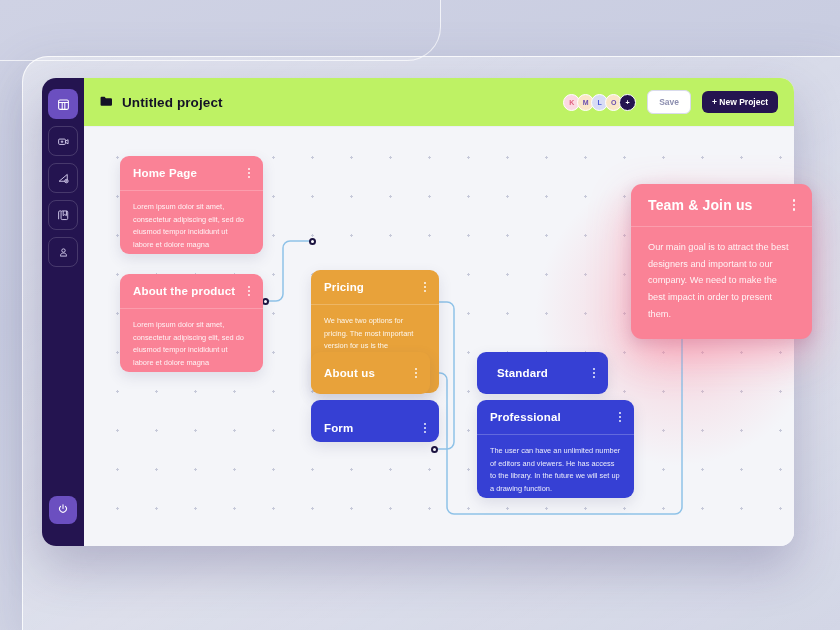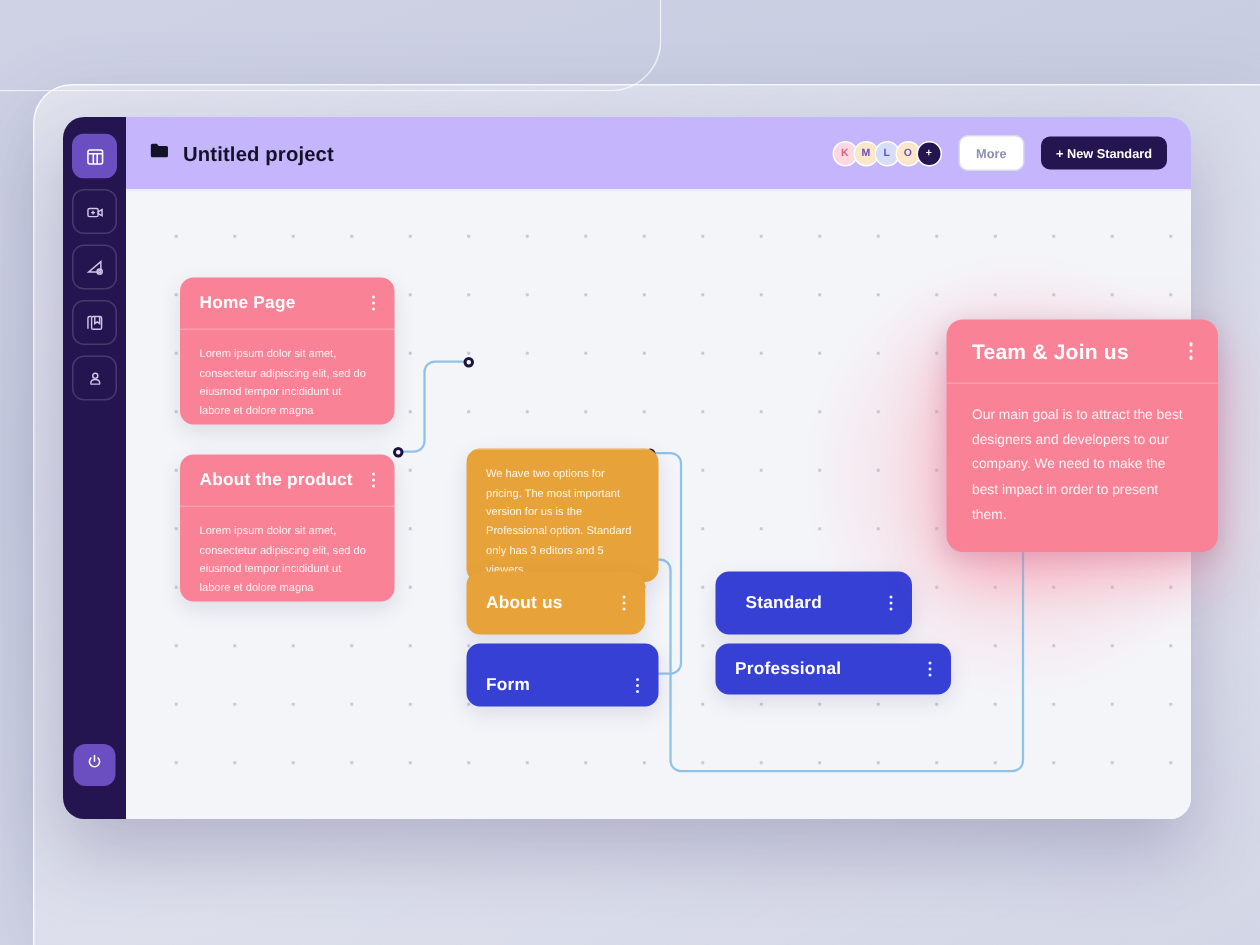--- a/index.html
+++ b/index.html
@@ -60,7 +60,7 @@
   
   .main{flex:1;display:flex;flex-direction:column;min-width:0;position:relative;}
   .topbar{
-    height:48px;flex:0 0 48px;background:#c4b5fd;
+    height:48px;flex:0 0 48px;background:#bef264;
     display:flex;align-items:center;padding:0 16px;
     border-bottom:1px solid #eceef5;
   }

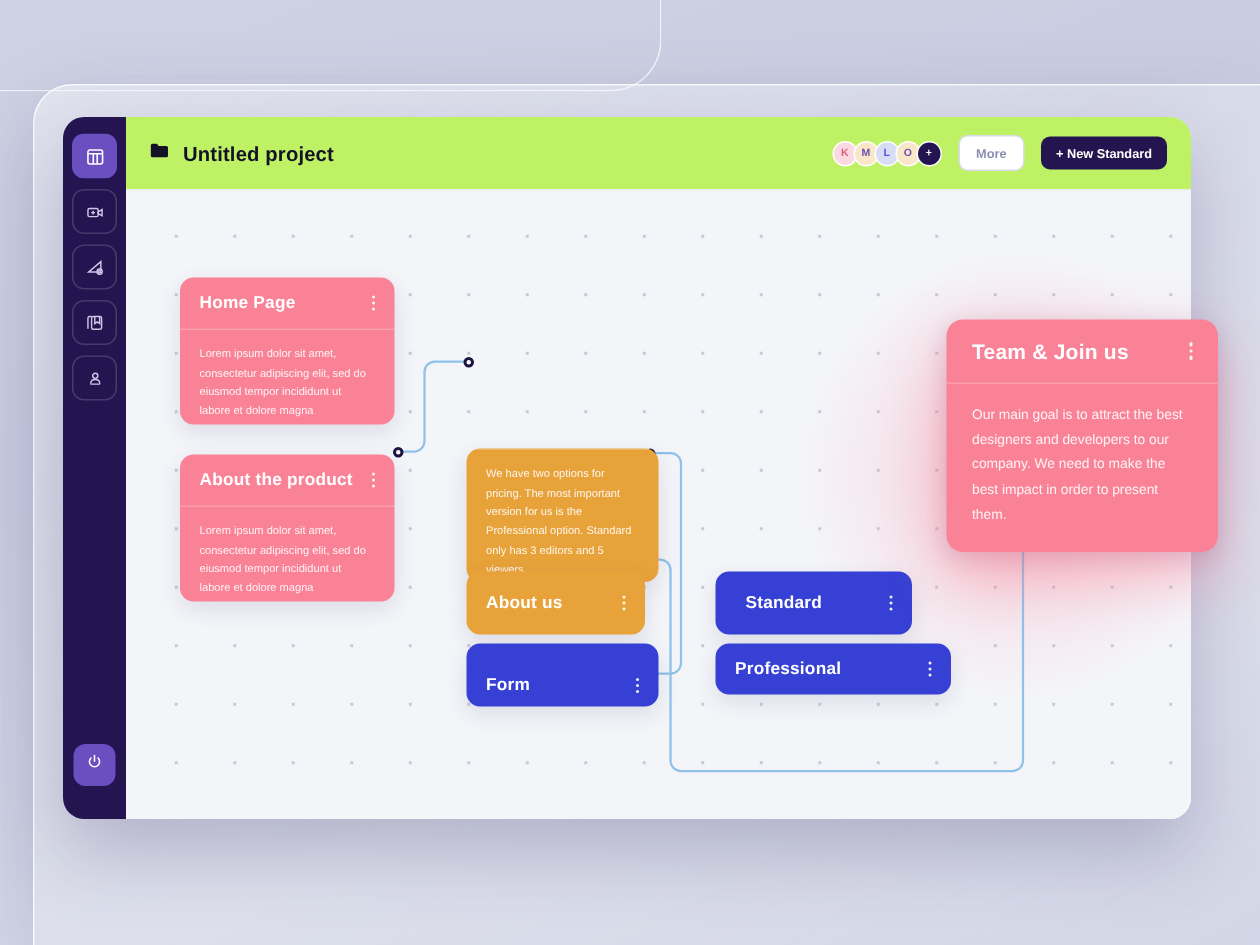--- a/index.html
+++ b/index.html
@@ -236,7 +236,7 @@
             <div class="avatar" style="background:#fae6c8;color:#6a4fb0;">O</div>
             <div class="avatar" style="background:#241450;color:#ffffff;">+</div>
           </div>
-          <div class="btn btn-save">More</div>
+          <div class="btn btn-save">Save</div>
           <div class="btn btn-new">+ New Standard</div>
         </div>
       </div>

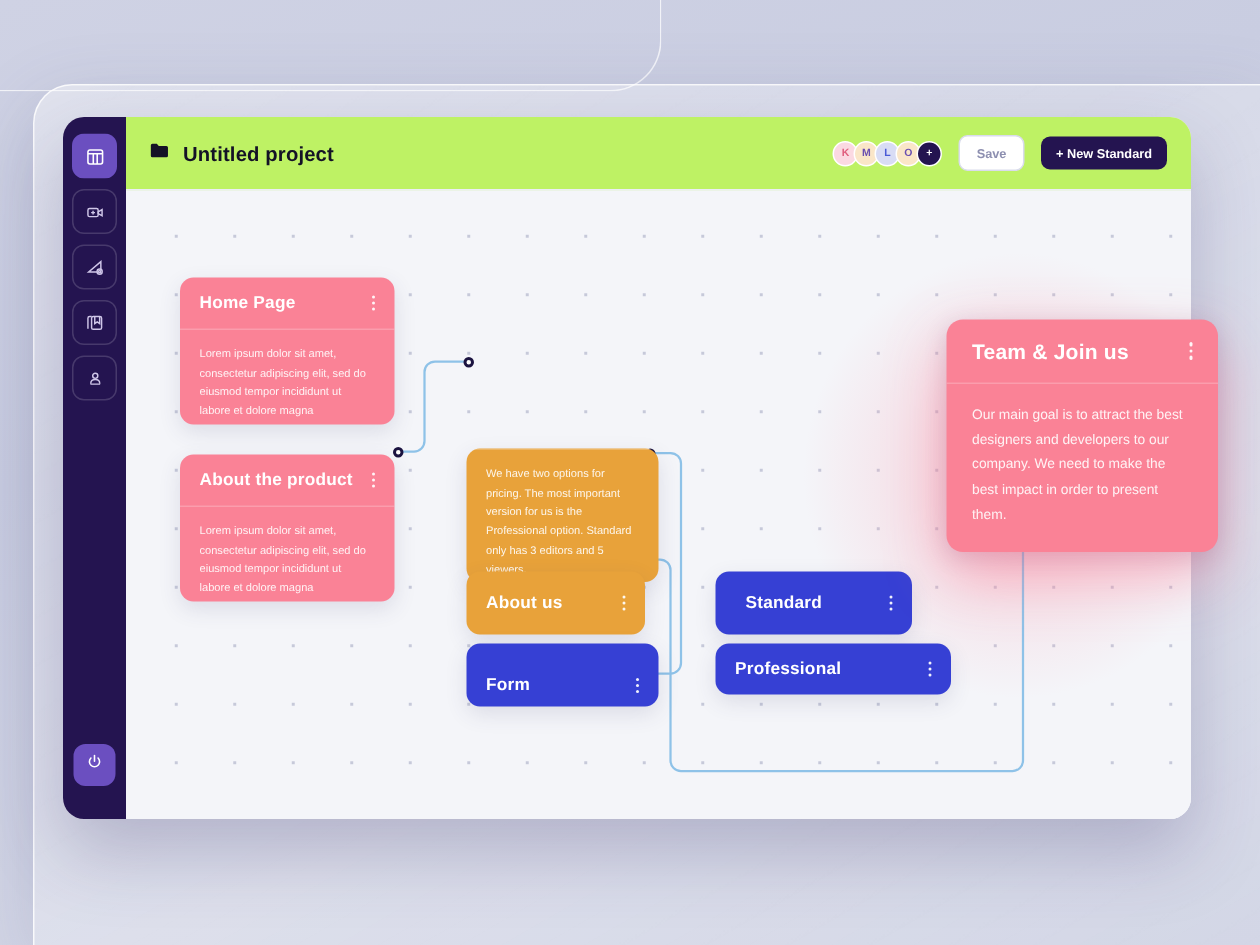--- a/index.html
+++ b/index.html
@@ -237,7 +237,7 @@
             <div class="avatar" style="background:#241450;color:#ffffff;">+</div>
           </div>
           <div class="btn btn-save">Save</div>
-          <div class="btn btn-new">+ New Standard</div>
+          <div class="btn btn-new">+ New Project</div>
         </div>
       </div>
 

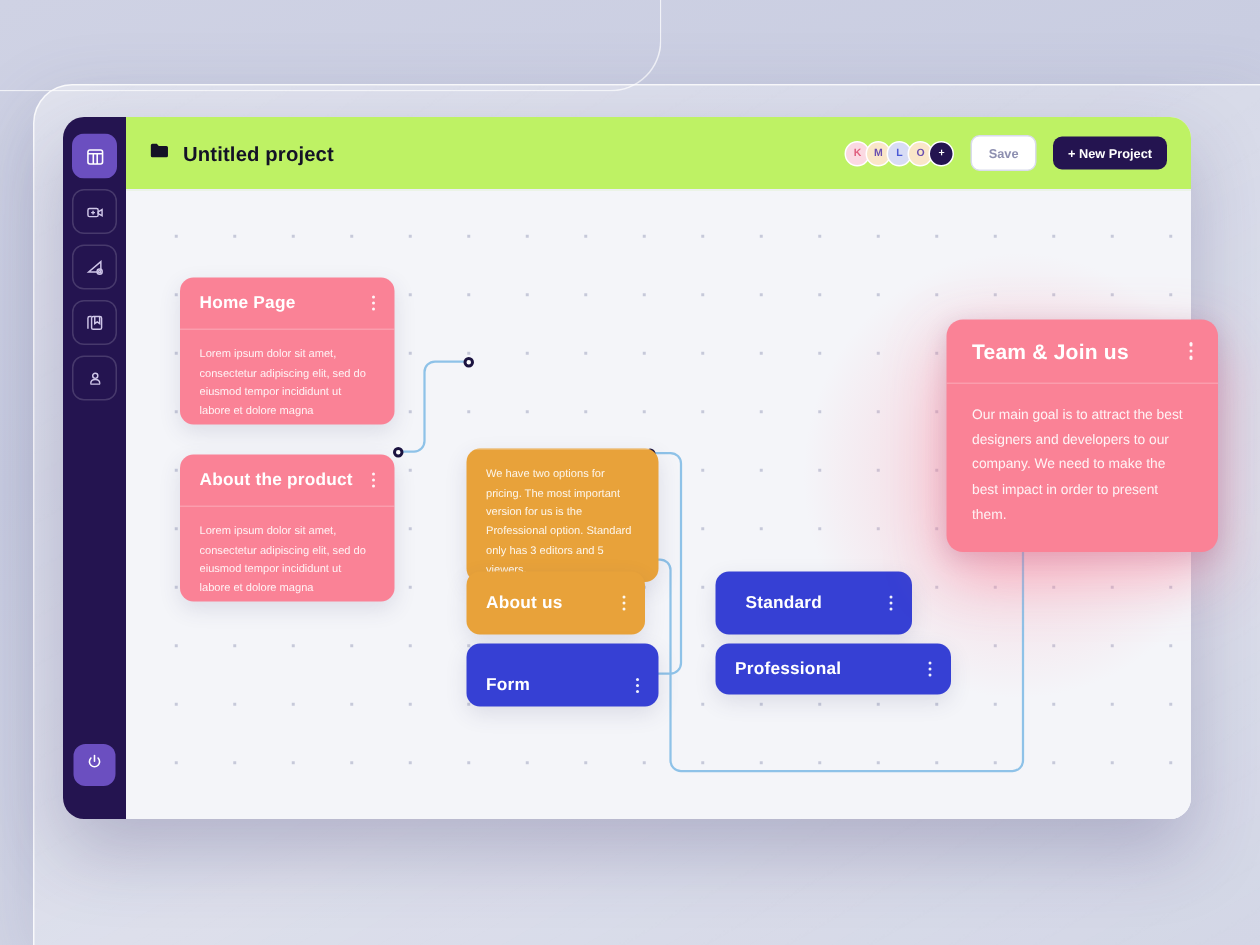--- a/index.html
+++ b/index.html
@@ -104,7 +104,6 @@
   .node{
     position:absolute;border-radius:9px;overflow:hidden;
     box-shadow:0 5px 14px rgba(60,60,110,.13);
-    margin-top:29px;
   }
   .node-head{
     display:flex;align-items:center;padding:0 13px;height:34px;

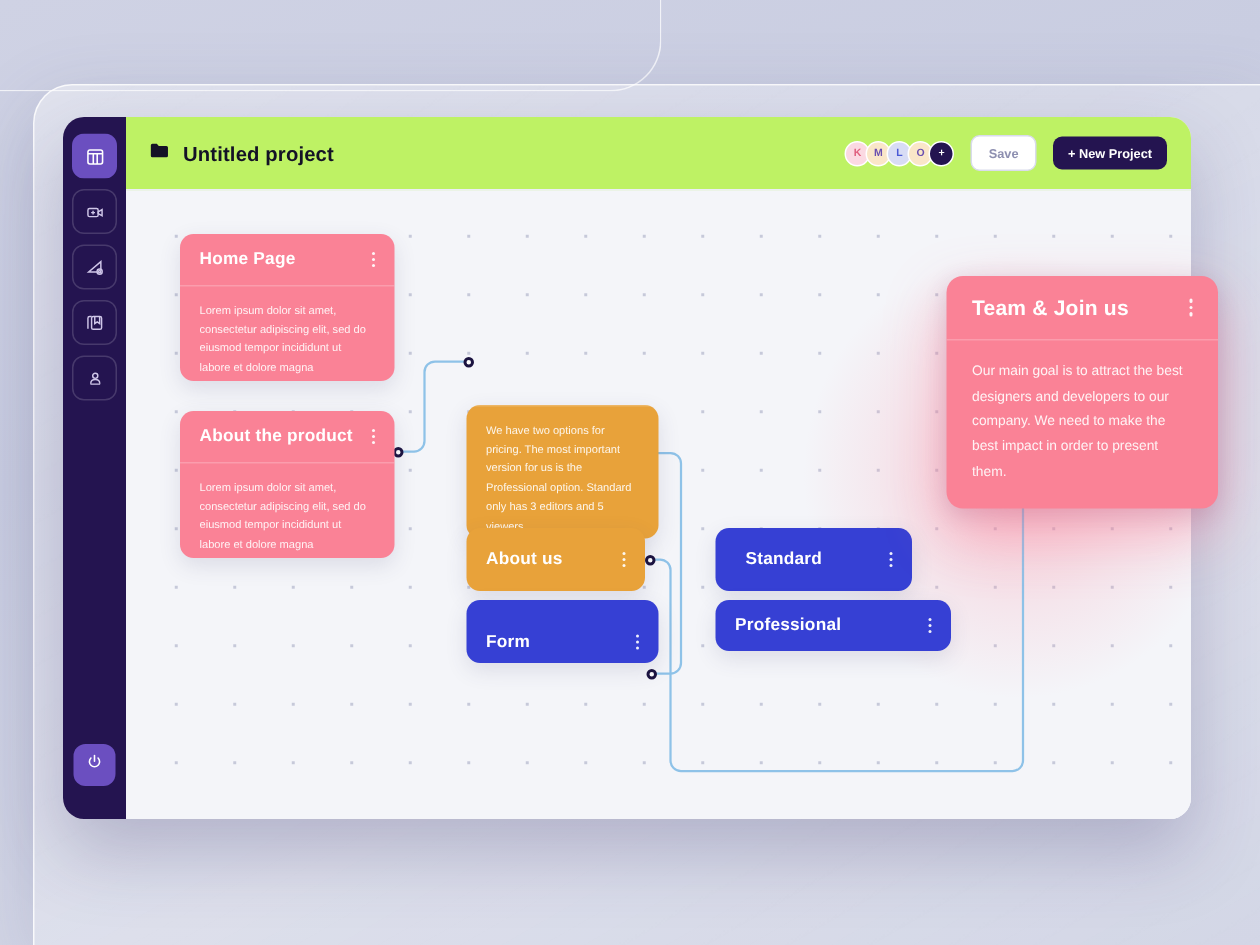--- a/index.html
+++ b/index.html
@@ -345,7 +345,7 @@
           <i></i>
         </span>
     </div>
-    <div class="node-body">Our main goal is to attract the best designers and developers to our company. We need to make the best impact in order to present them.</div>
+    <div class="node-body">Our main goal is to attract the best designers and important to our company. We need to make the best impact in order to present them.</div>
   </div>
 </div>
 

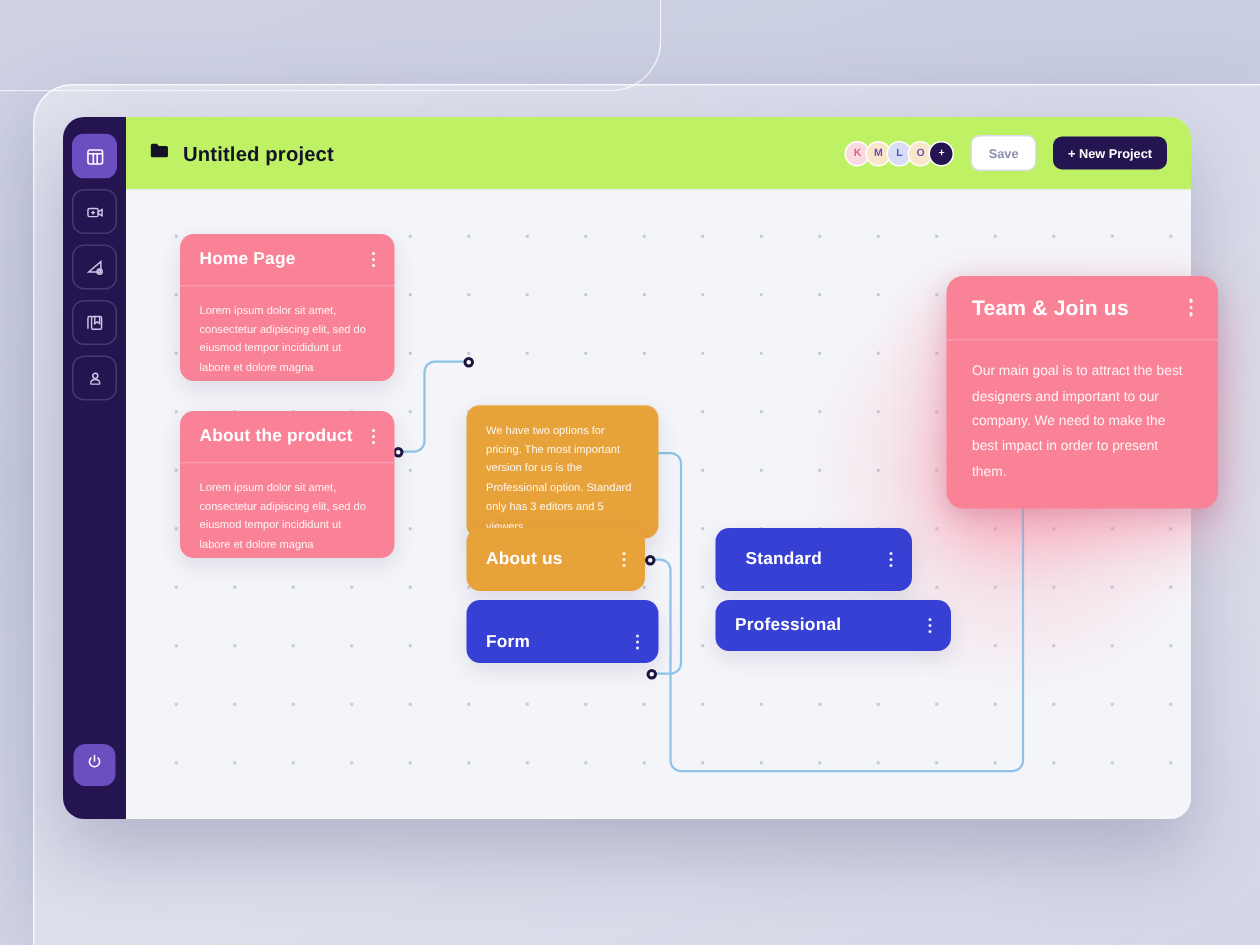--- a/index.html
+++ b/index.html
@@ -285,6 +285,14 @@
 
 
         <div class="node orange" style="left:227px;top:143px;width:128px;">
+          <div class="node-head">
+            <span class="node-title">Pricing</span>
+            <span class="kebab">
+                <i></i>
+                <i></i>
+                <i></i>
+              </span>
+          </div>
           <div class="node-body">We have two options for pricing. The most important version for us is the Professional option. Standard only has 3 editors and 5 viewers.</div>
         </div>
 

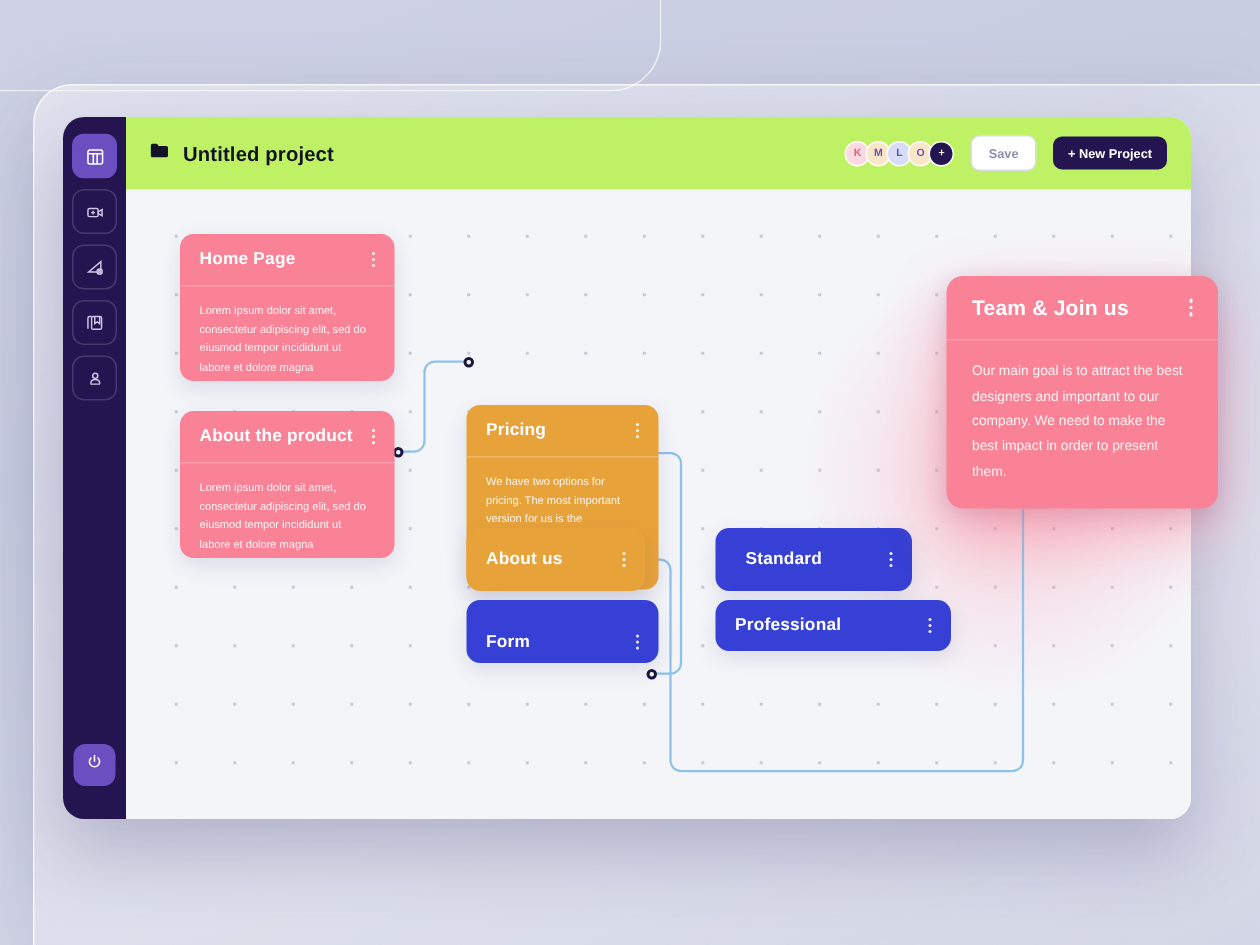--- a/index.html
+++ b/index.html
@@ -338,6 +338,7 @@
                 <i></i>
               </span>
           </div>
+          <div class="node-body">The user can have an unlimited number of editors and viewers. He has access to the library. In the future we will set up a drawing function.</div>
         </div>
 
       </div>

